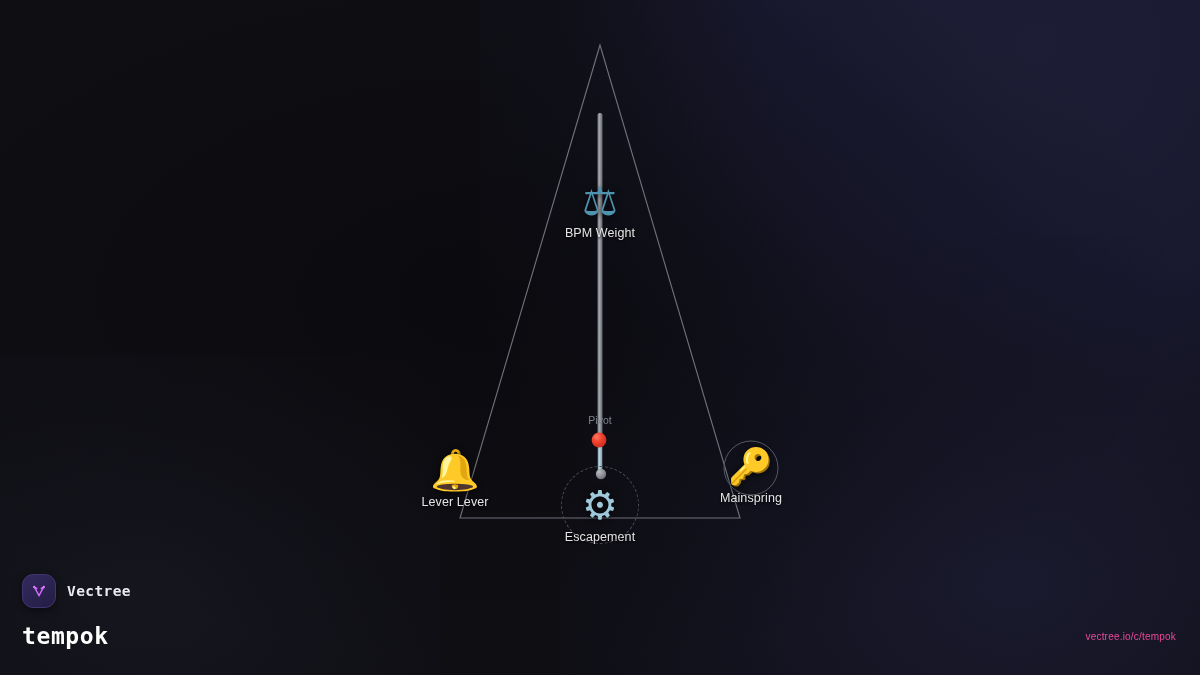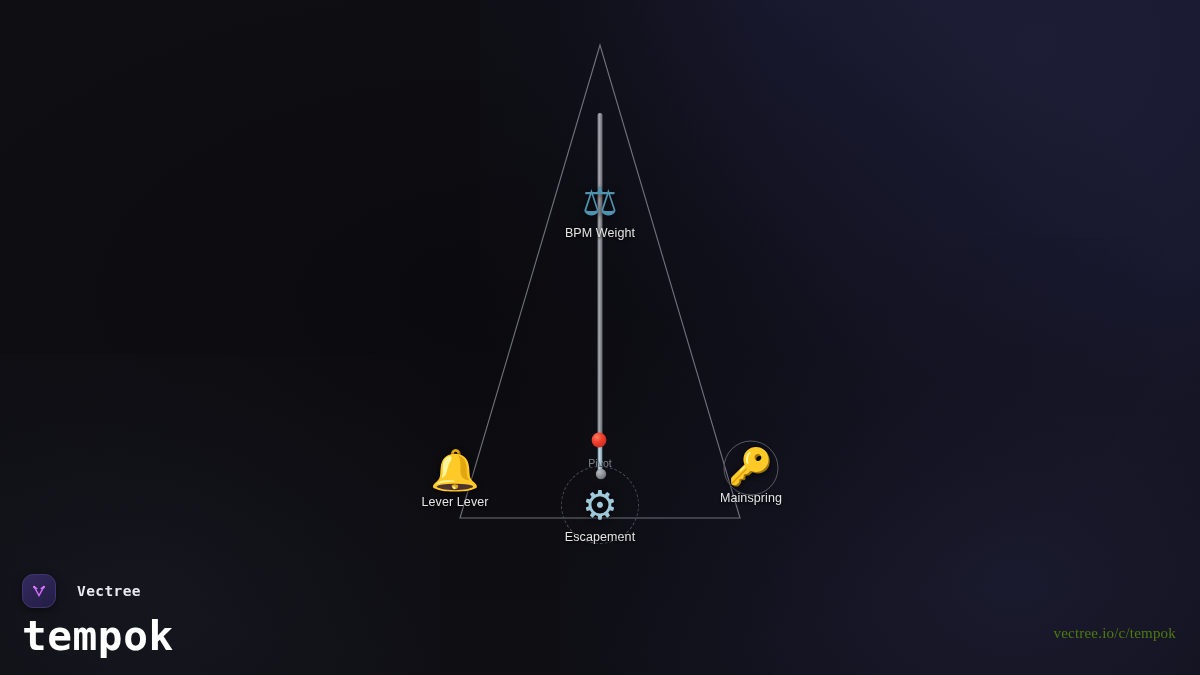--- a/index.html
+++ b/index.html
@@ -97,7 +97,6 @@
     font-size:10.5px;
     color:#7e828b;
     white-space:nowrap;
-    margin-top:43px;
   }
 
   

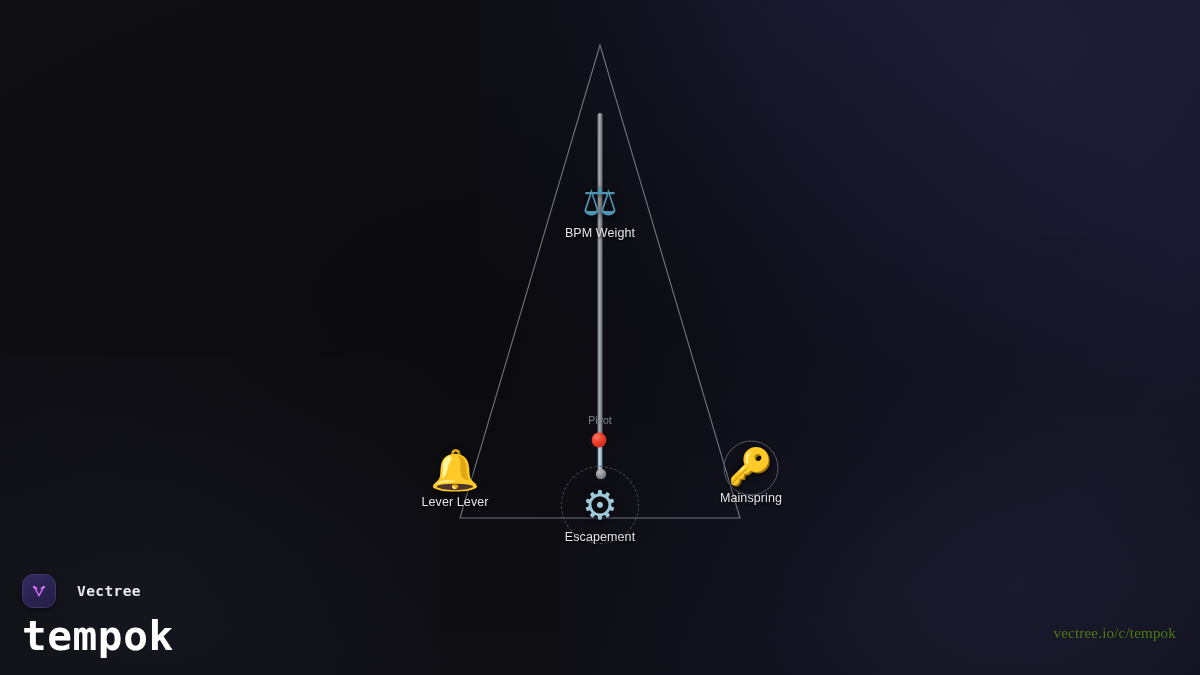--- a/index.html
+++ b/index.html
@@ -108,7 +108,7 @@
   .brand-row {
     display:flex;
     align-items:center;
-    gap:21px;
+    gap:11px;
   }
   .brand-mark {
     width:34px; height:34px;

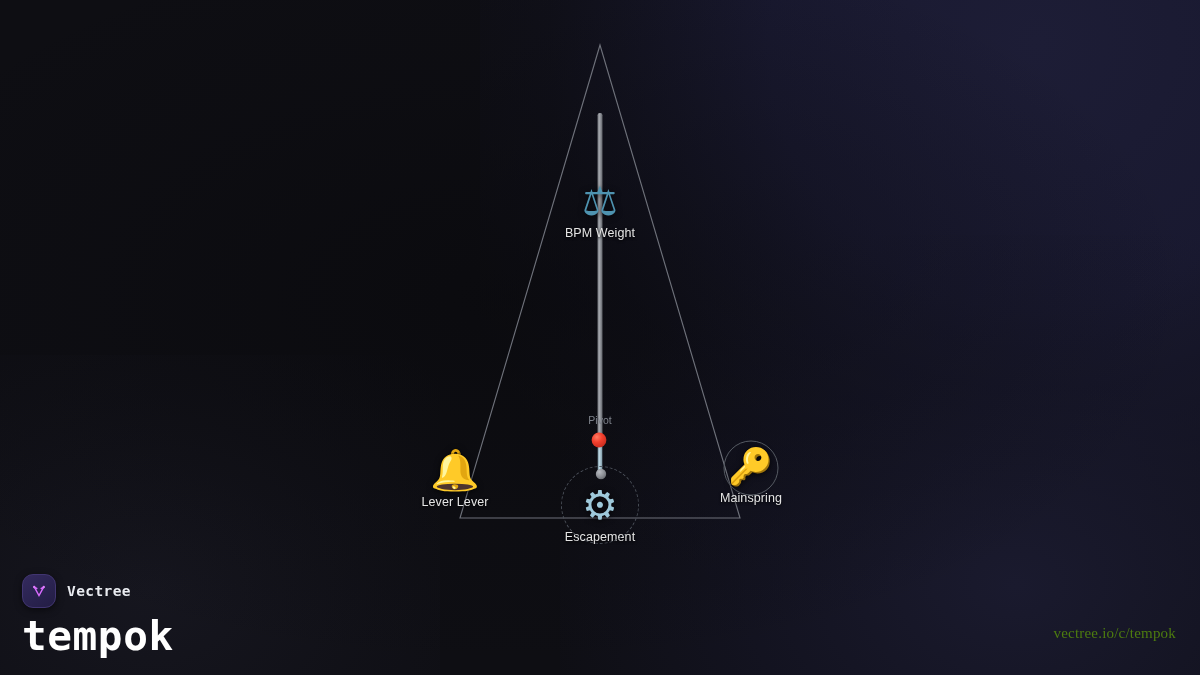--- a/index.html
+++ b/index.html
@@ -130,7 +130,7 @@
   .brand-title {
     margin-top:7px;
     font-family:"DejaVu Sans Mono","Liberation Mono",monospace;
-    font-size:41px;
+    font-size:23px;
     font-weight:bold;
     color:#ffffff;
     letter-spacing:0.6px;

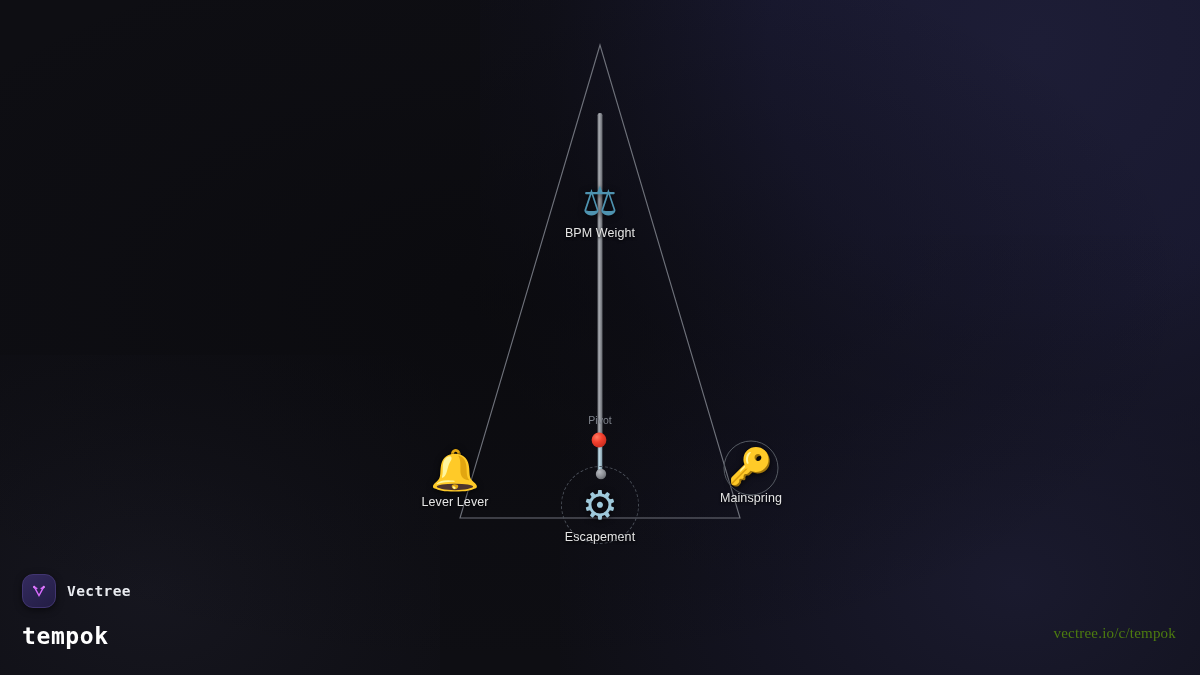--- a/index.html
+++ b/index.html
@@ -139,9 +139,9 @@
   #page-url {
     position:absolute;
     right:24px; bottom:33px;
-    font-family:Liberation Serif, serif;
-    font-size:15px;
-    color:#4d7c0f;
+    font-family:Liberation Sans, sans-serif;
+    font-size:10px;
+    color:#ec4899;
     letter-spacing:0.2px;
     z-index:6;
   }

